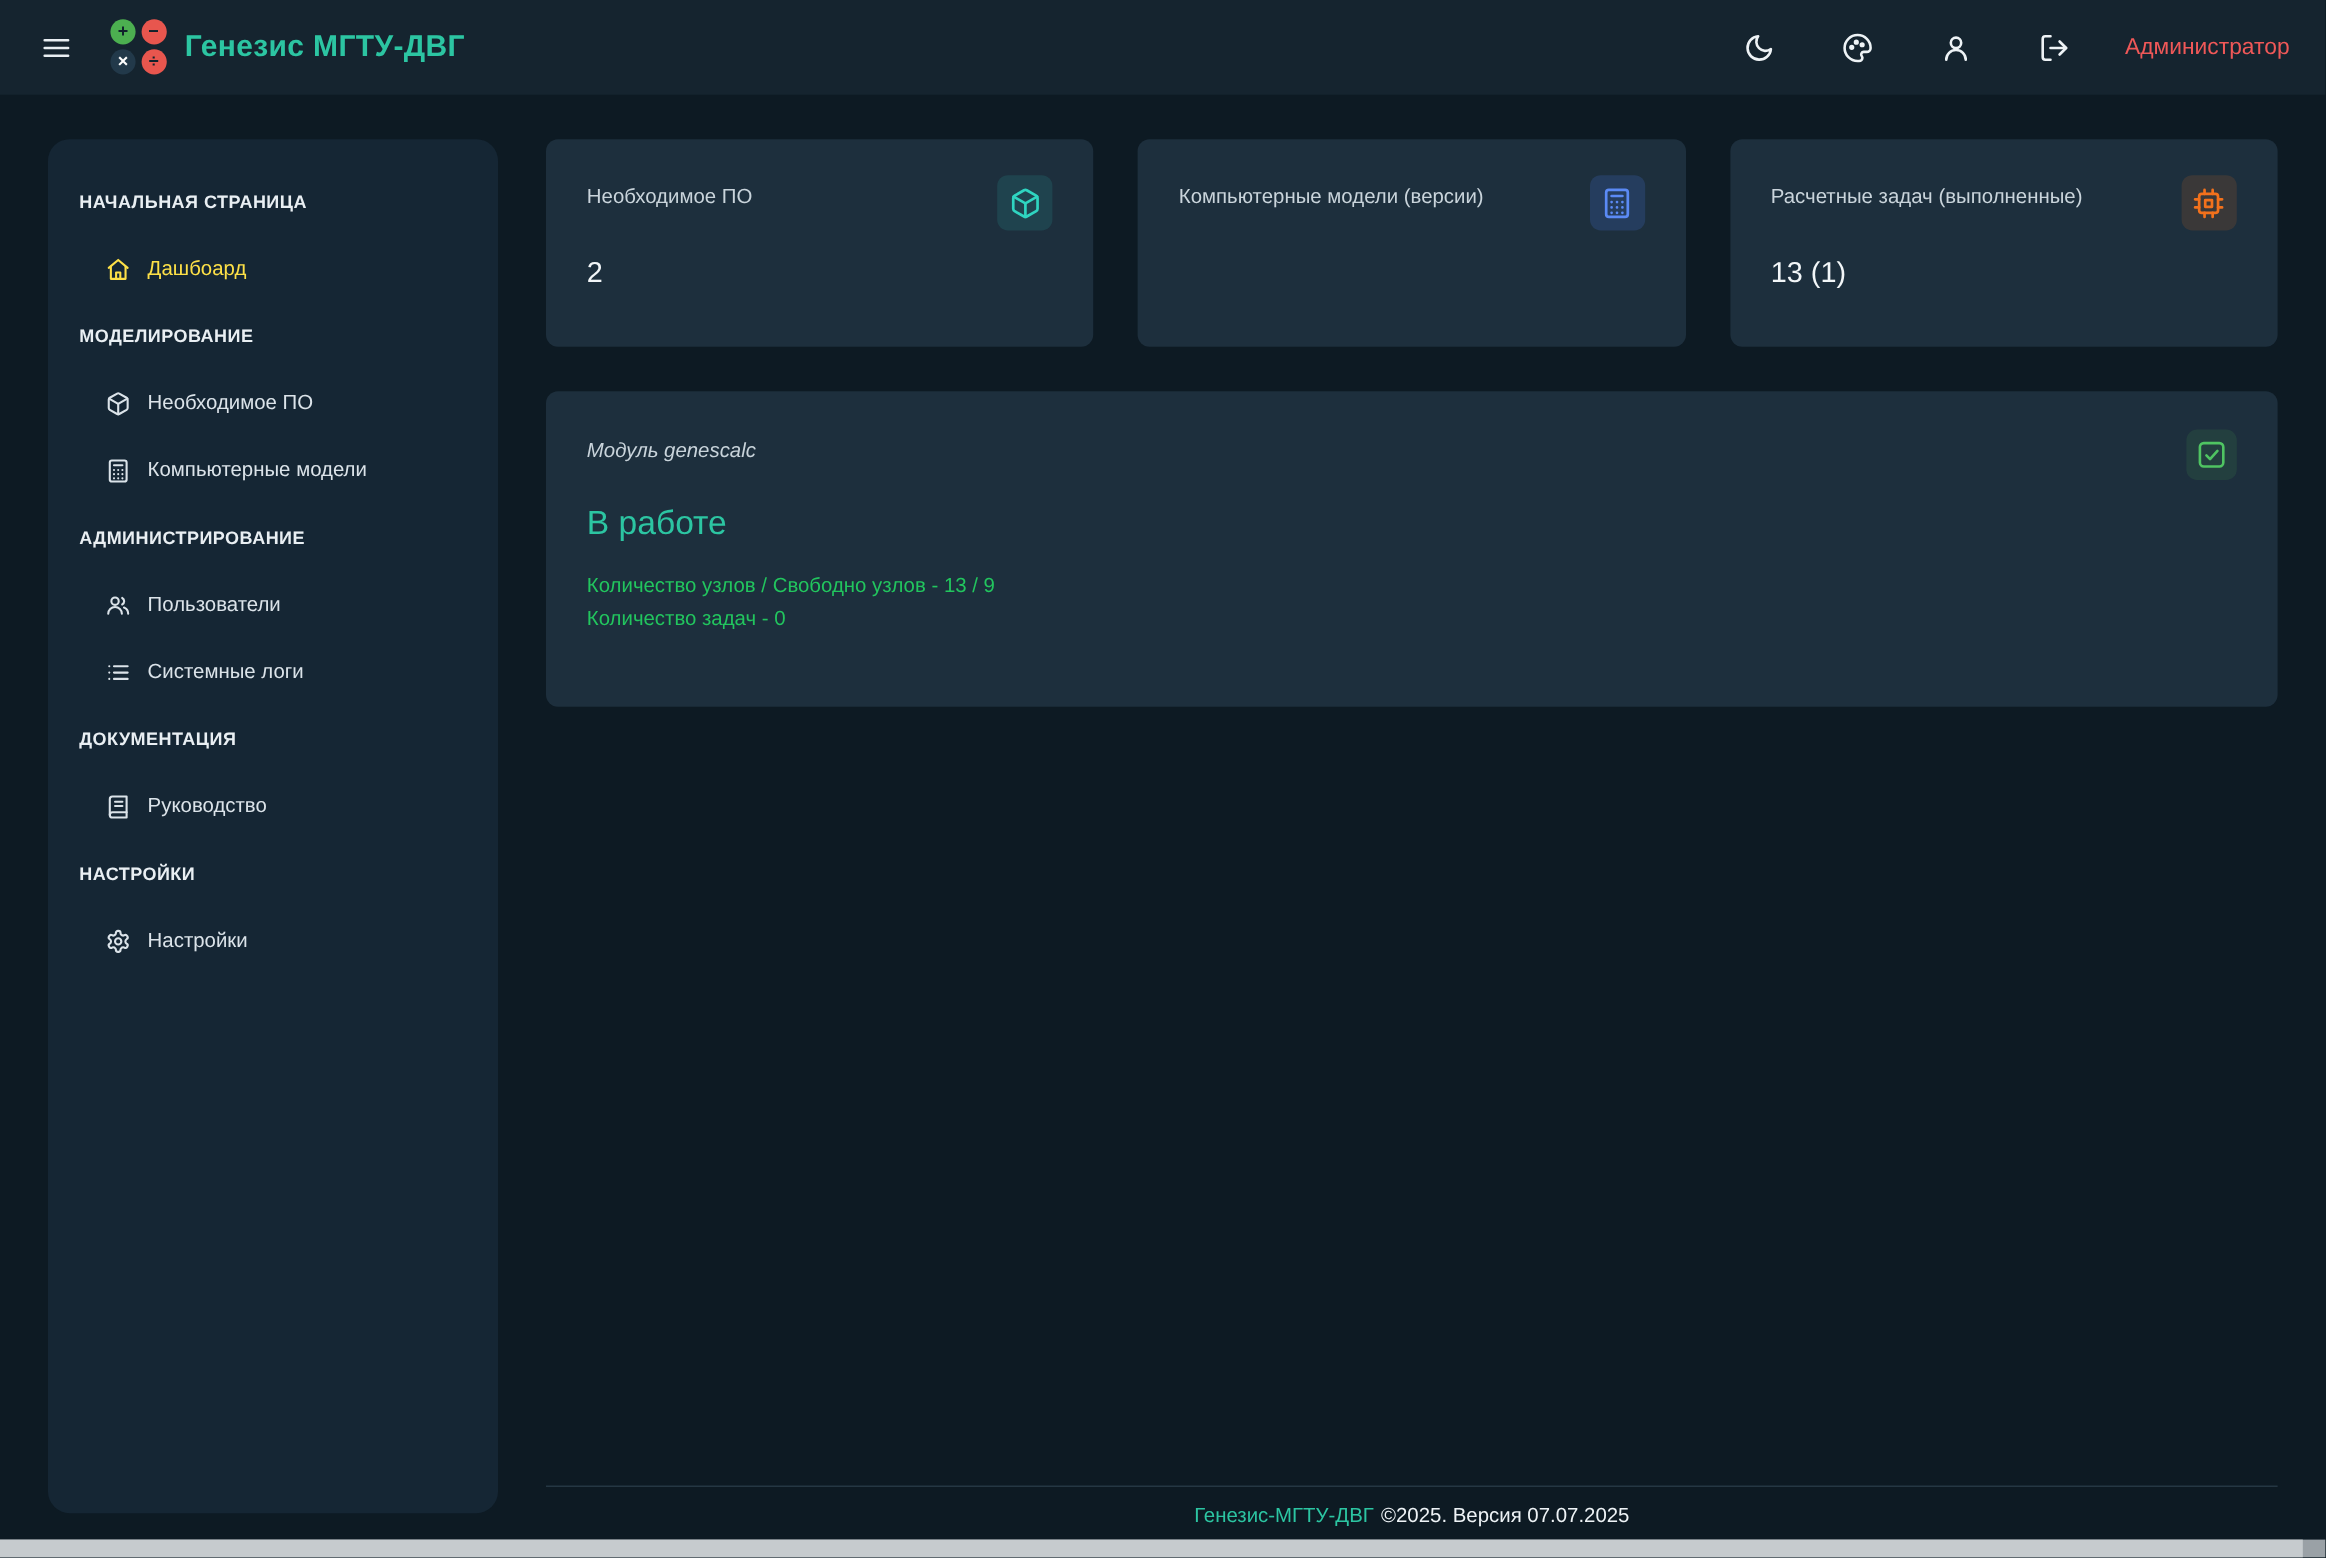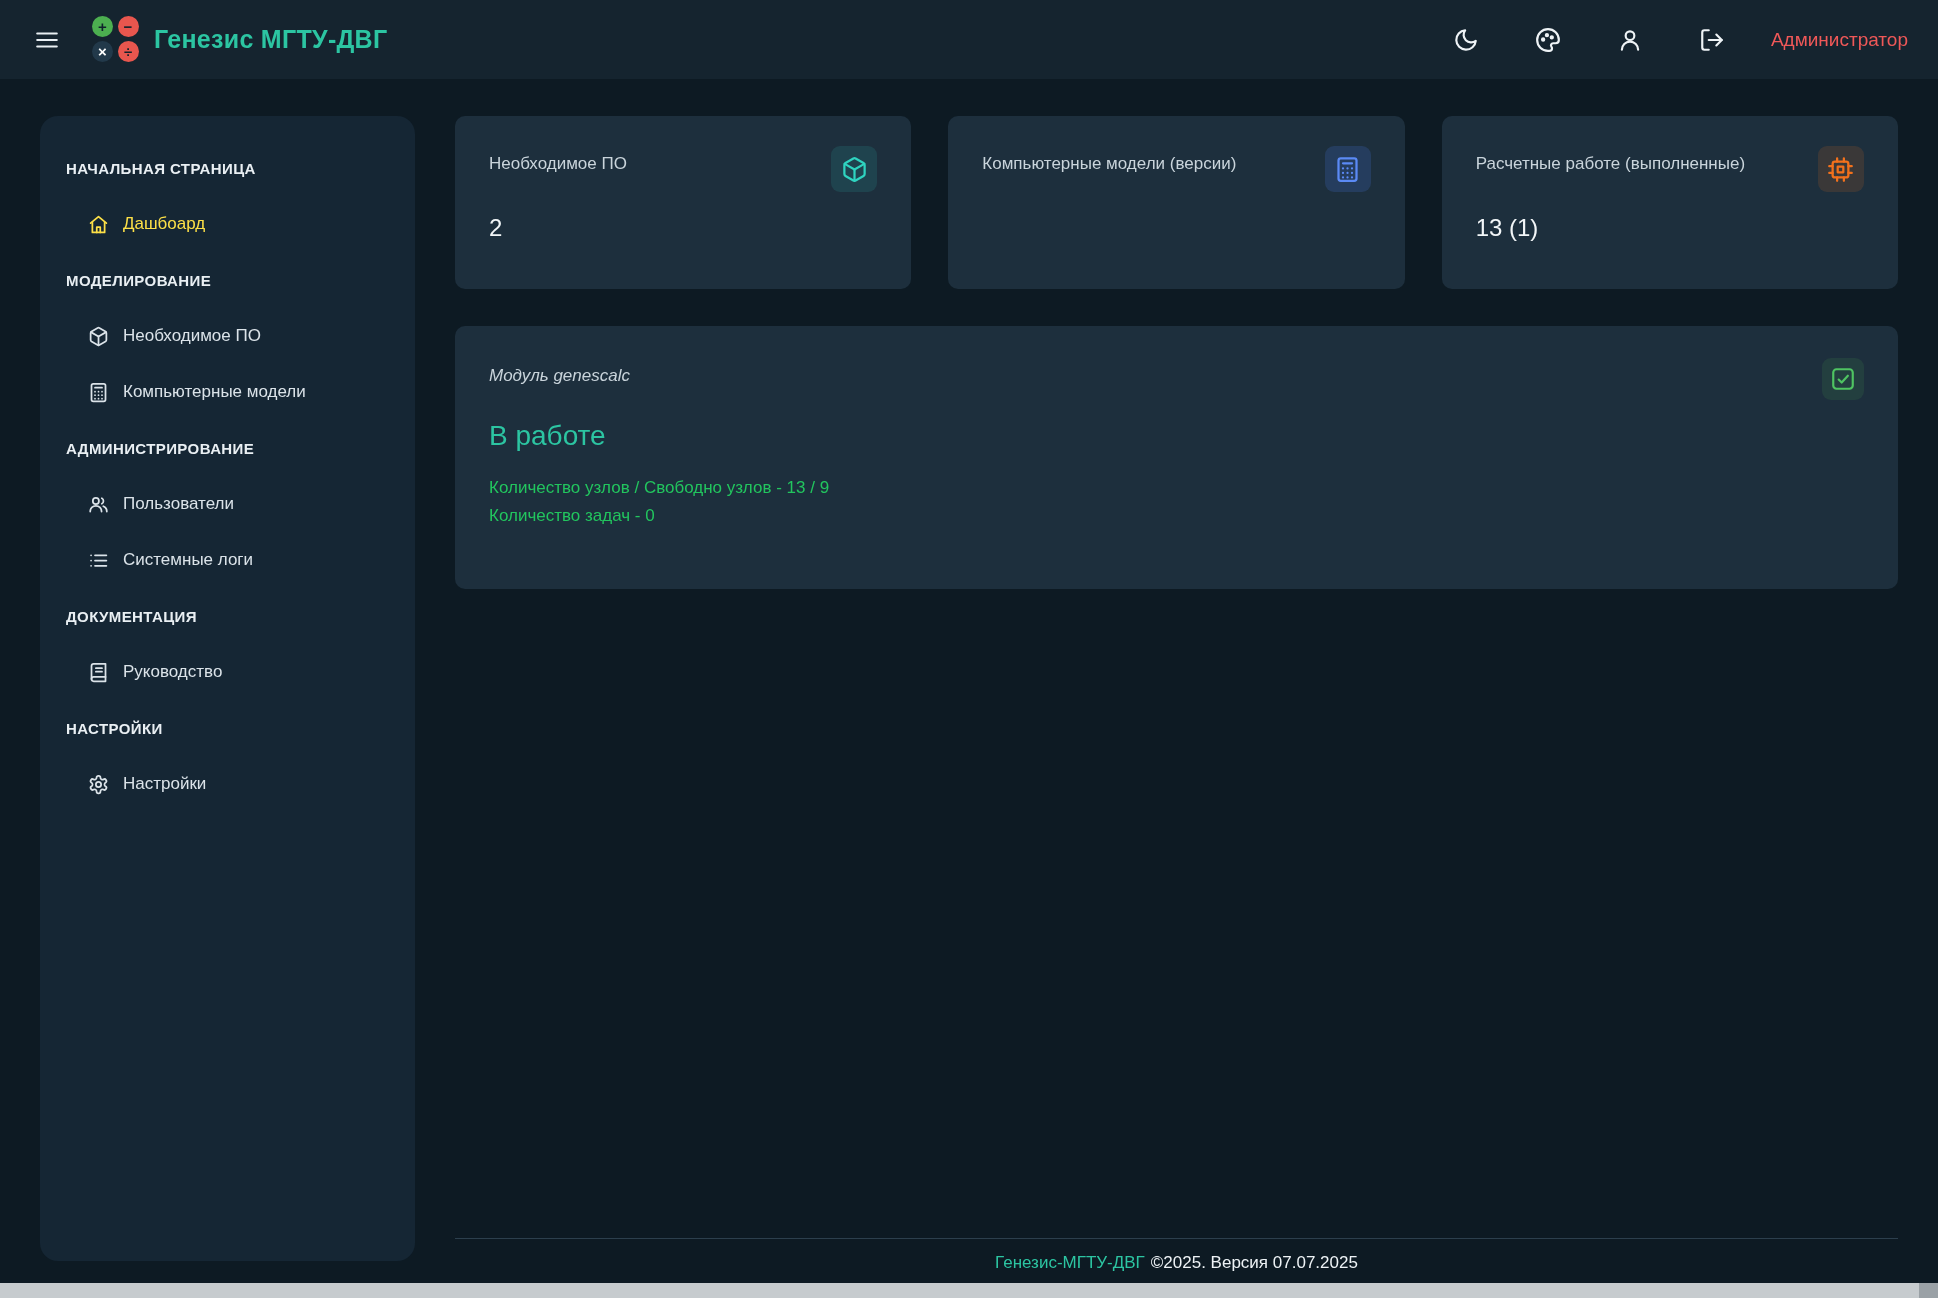--- a/index.html
+++ b/index.html
@@ -282,7 +282,7 @@
 
       <div class="stat-card">
         <div class="stat-top">
-          <div class="stat-label">Расчетные работе (выполненные)</div>
+          <div class="stat-label">Расчетные задач (выполненные)</div>
           <div class="stat-tile tile-orange">
             <svg viewBox="0 0 24 24" fill="none" stroke="currentColor" stroke-width="2" stroke-linecap="round" stroke-linejoin="round">
                 <rect x="5" y="5" width="14" height="14" rx="2"></rect>

